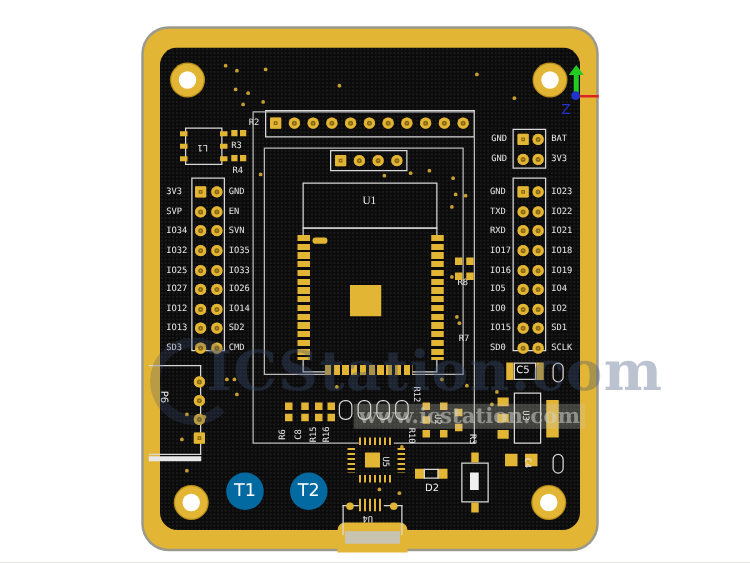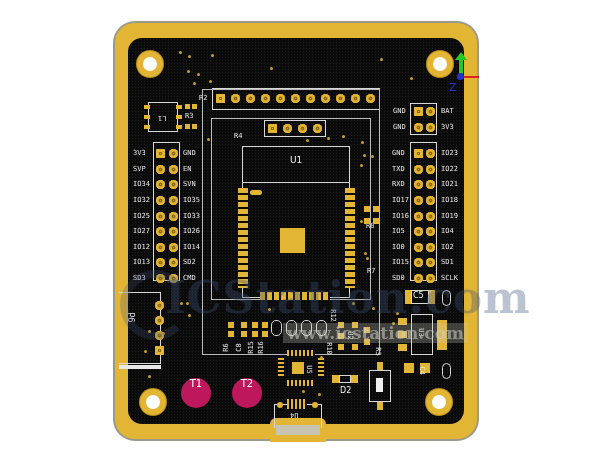--- a/index.html
+++ b/index.html
@@ -59,7 +59,7 @@
 <div class="abs silk" style="left:185px;top:112px;">R3</div>
 <div class="abs smd" style="left:185px;top:124px;width:5px;height:5px;"></div>
 <div class="abs smd" style="left:192px;top:124px;width:5px;height:5px;"></div>
-<div class="abs silk" style="left:186px;top:132px;margin-left:48px;">R4</div>
+<div class="abs silk" style="left:186px;top:132px;">R4</div>
 
 <div class="abs outline" style="left:212px;top:88px;width:168px;height:22px;"></div>
 <div class="abs" style="left:216px;top:94px;display:flex;gap:6px;">

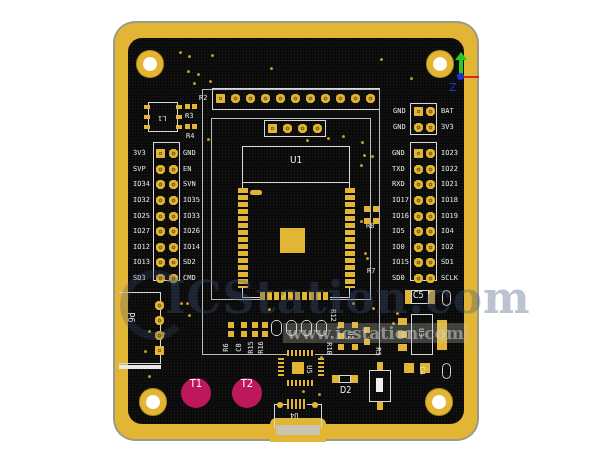--- a/index.html
+++ b/index.html
@@ -88,7 +88,7 @@
 </div>
 
 <div class="abs outline" style="left:242px;top:146px;width:108px;height:37px;"></div>
-<div class="abs silk-big" style="left:290px;top:155px;">U1</div>
+<div class="abs silk-big" style="left:290px;top:155px;font-family:Liberation Serif, serif;">U1</div>
 <div class="abs outline" style="left:242px;top:182px;width:108px;height:116px;"></div>
 
 <div class="abs" style="left:238px;top:188px;width:10px;height:100px;background:repeating-linear-gradient(#e3b534 0 5px,#0b0b0b 5px 7px);"></div>

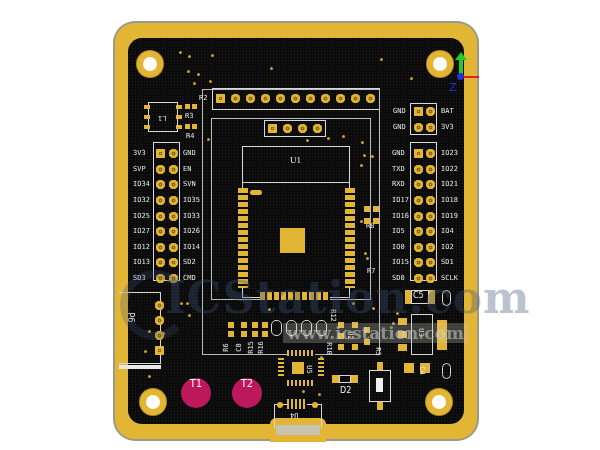--- a/index.html
+++ b/index.html
@@ -18,7 +18,7 @@
   .silk-big{color:#f0f0f0;font-size:9px;white-space:nowrap;font-family:"DejaVu Sans",sans-serif;}
   .smd{background:#e3b534;}
   .via{width:3px;height:3px;border-radius:50%;background:#c9a030;}
-  .tp{width:30px;height:30px;border-radius:50%;background:#be185d;display:flex;justify-content:center;color:#fff;font-size:10px;}
+  .tp{width:30px;height:30px;border-radius:50%;background:#0369a1;display:flex;align-items:center;justify-content:center;color:#fff;font-size:14px;}
   .wm{color:rgba(60,80,120,0.35);font-weight:bold;font-family:"DejaVu Serif",serif;white-space:nowrap;}
   .wm2{color:rgba(210,210,200,0.55);font-weight:bold;font-family:"DejaVu Serif",serif;white-space:nowrap;}
   .hdr-col{display:flex;flex-direction:column;}

